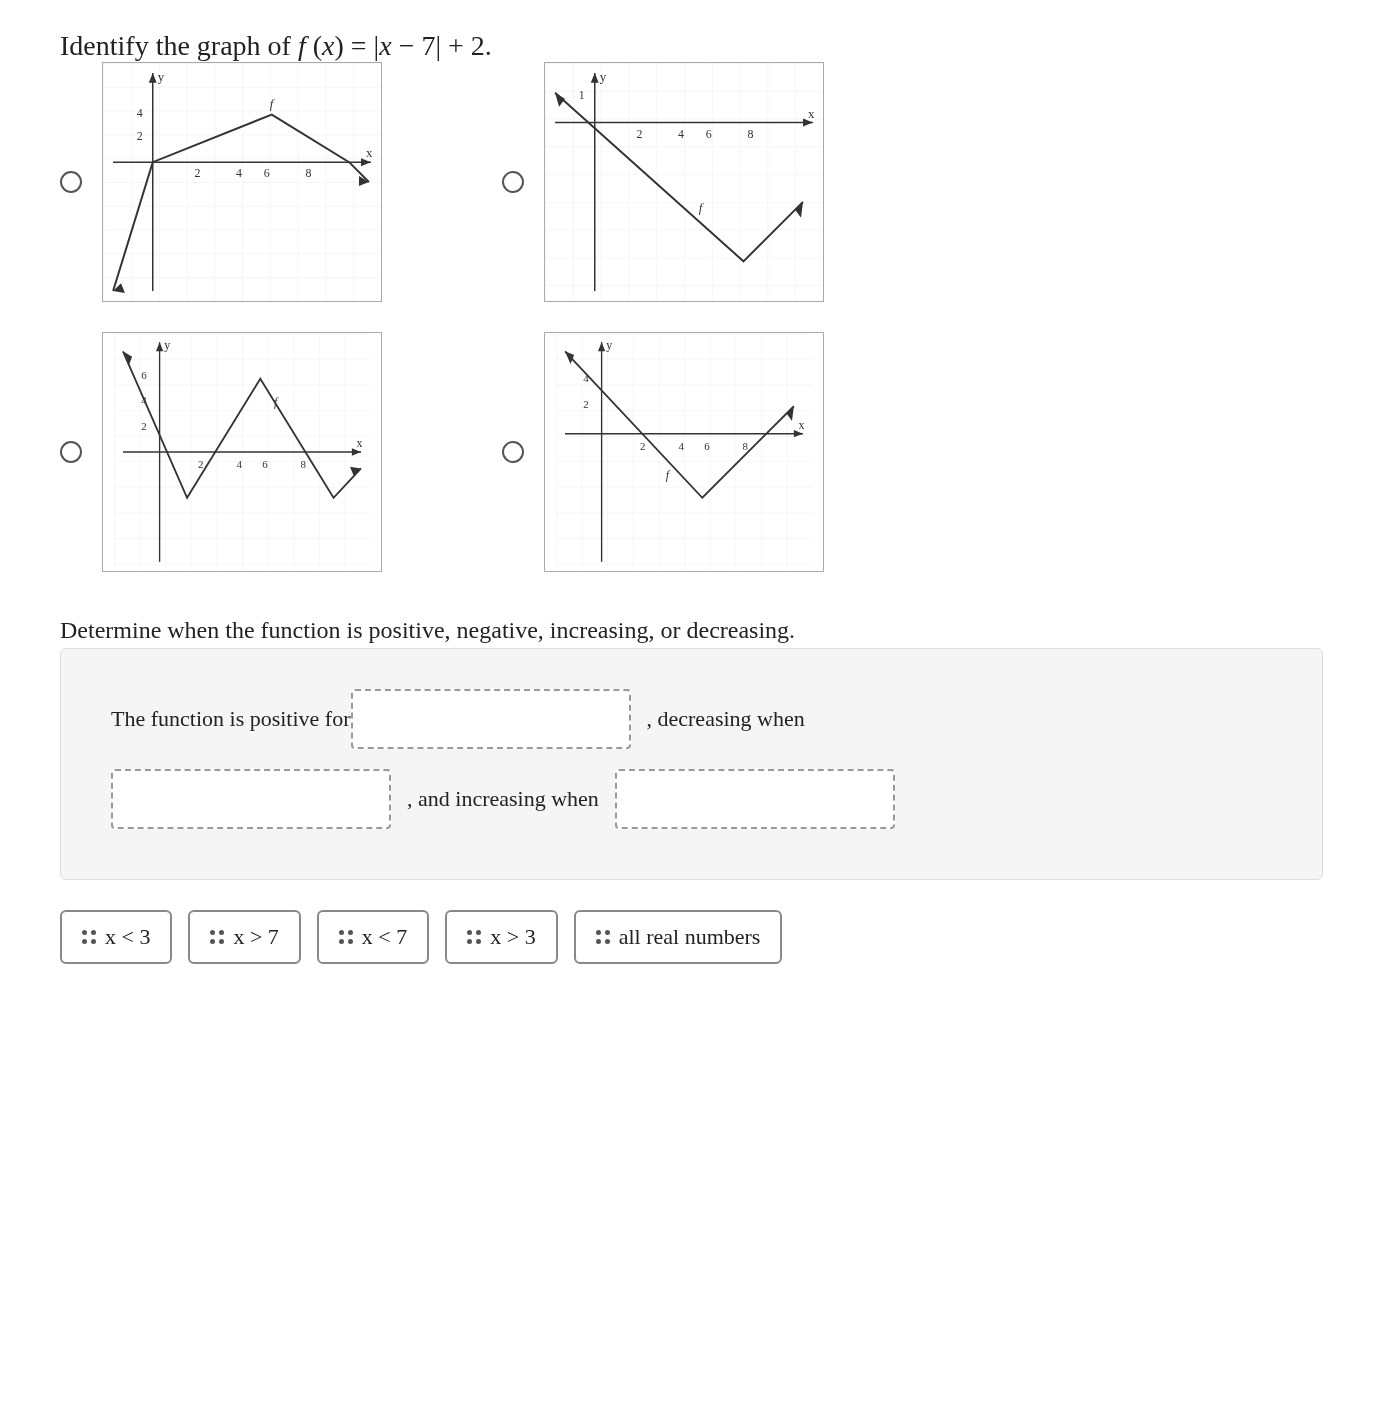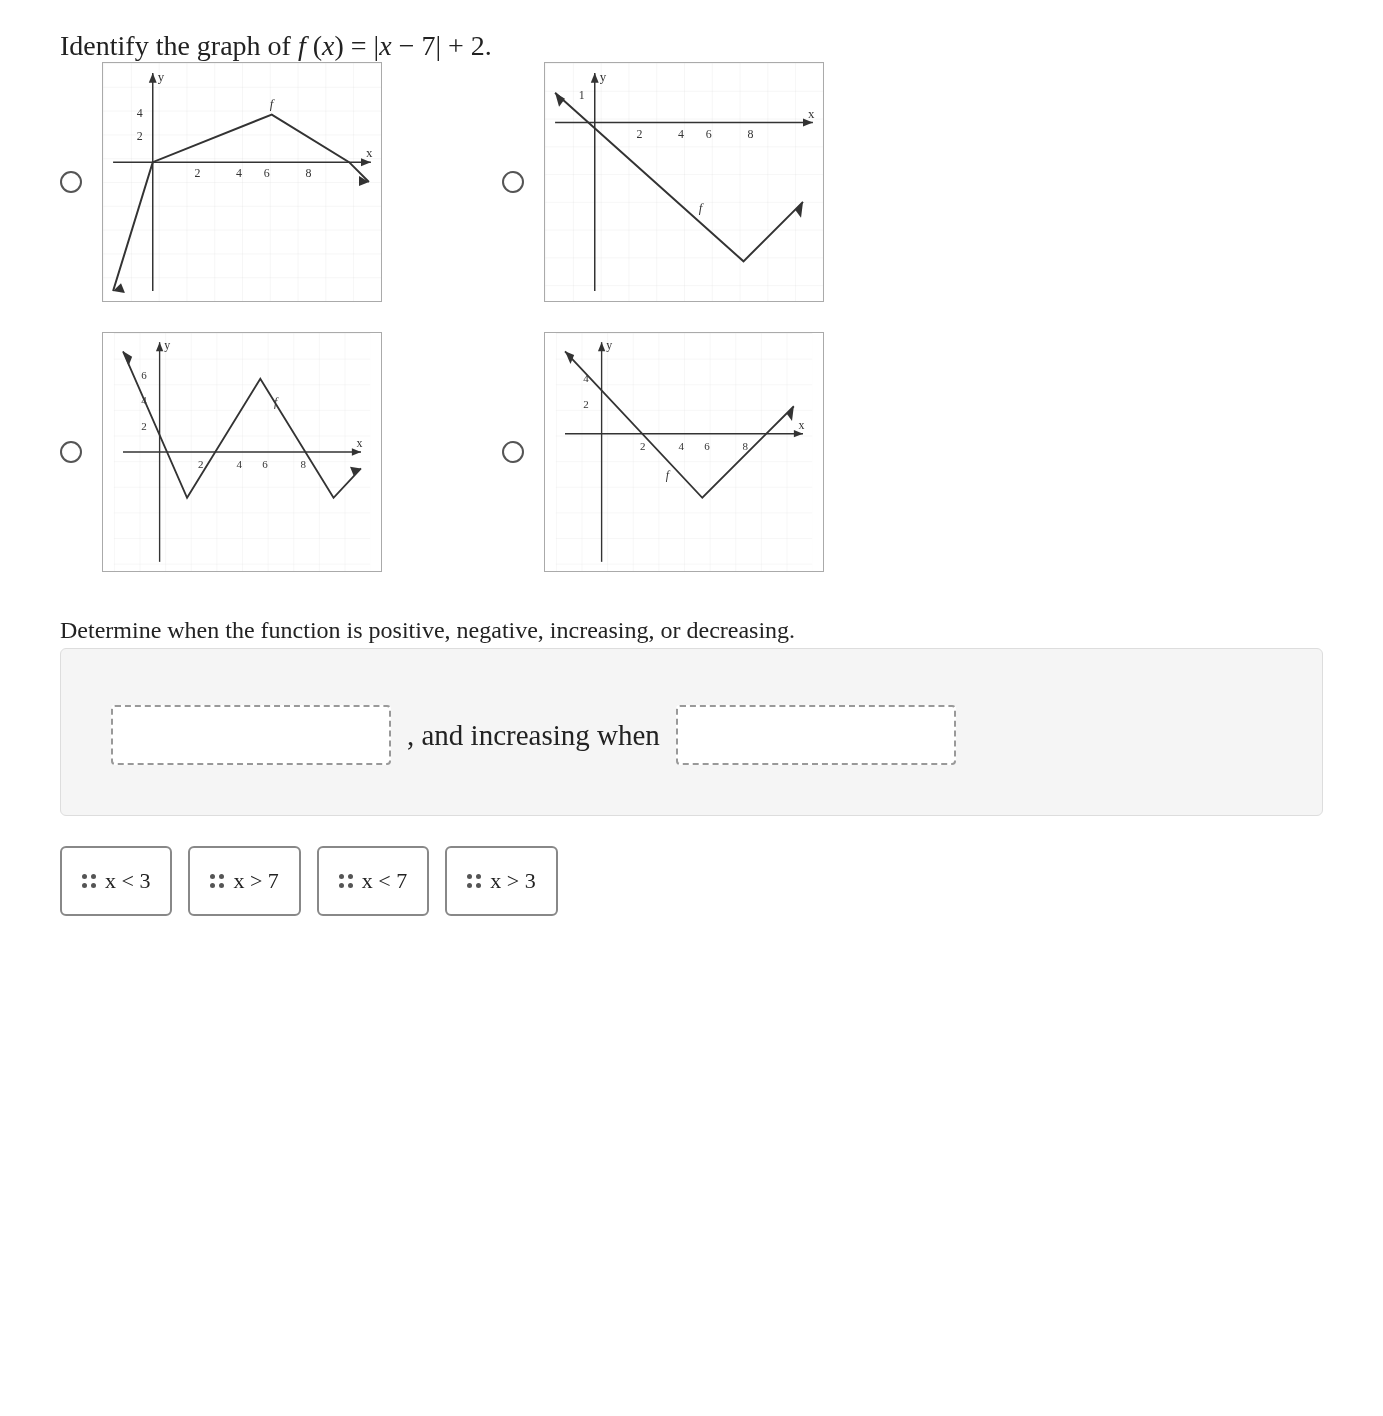--- a/index.html
+++ b/index.html
@@ -293,6 +293,11 @@
 </div>
 
 <div class="answer-section">
+  <div class="answer-row1">
+    <span>The function is positive for</span>
+    <div class="dashed-box"></div>
+    <span class="answer-text">, decreasing when</span>
+  </div>
   <div class="answer-row2" style="margin-top:16px;">
     <div class="dashed-box"></div>
     <span class="answer-text">, and increasing when</span>

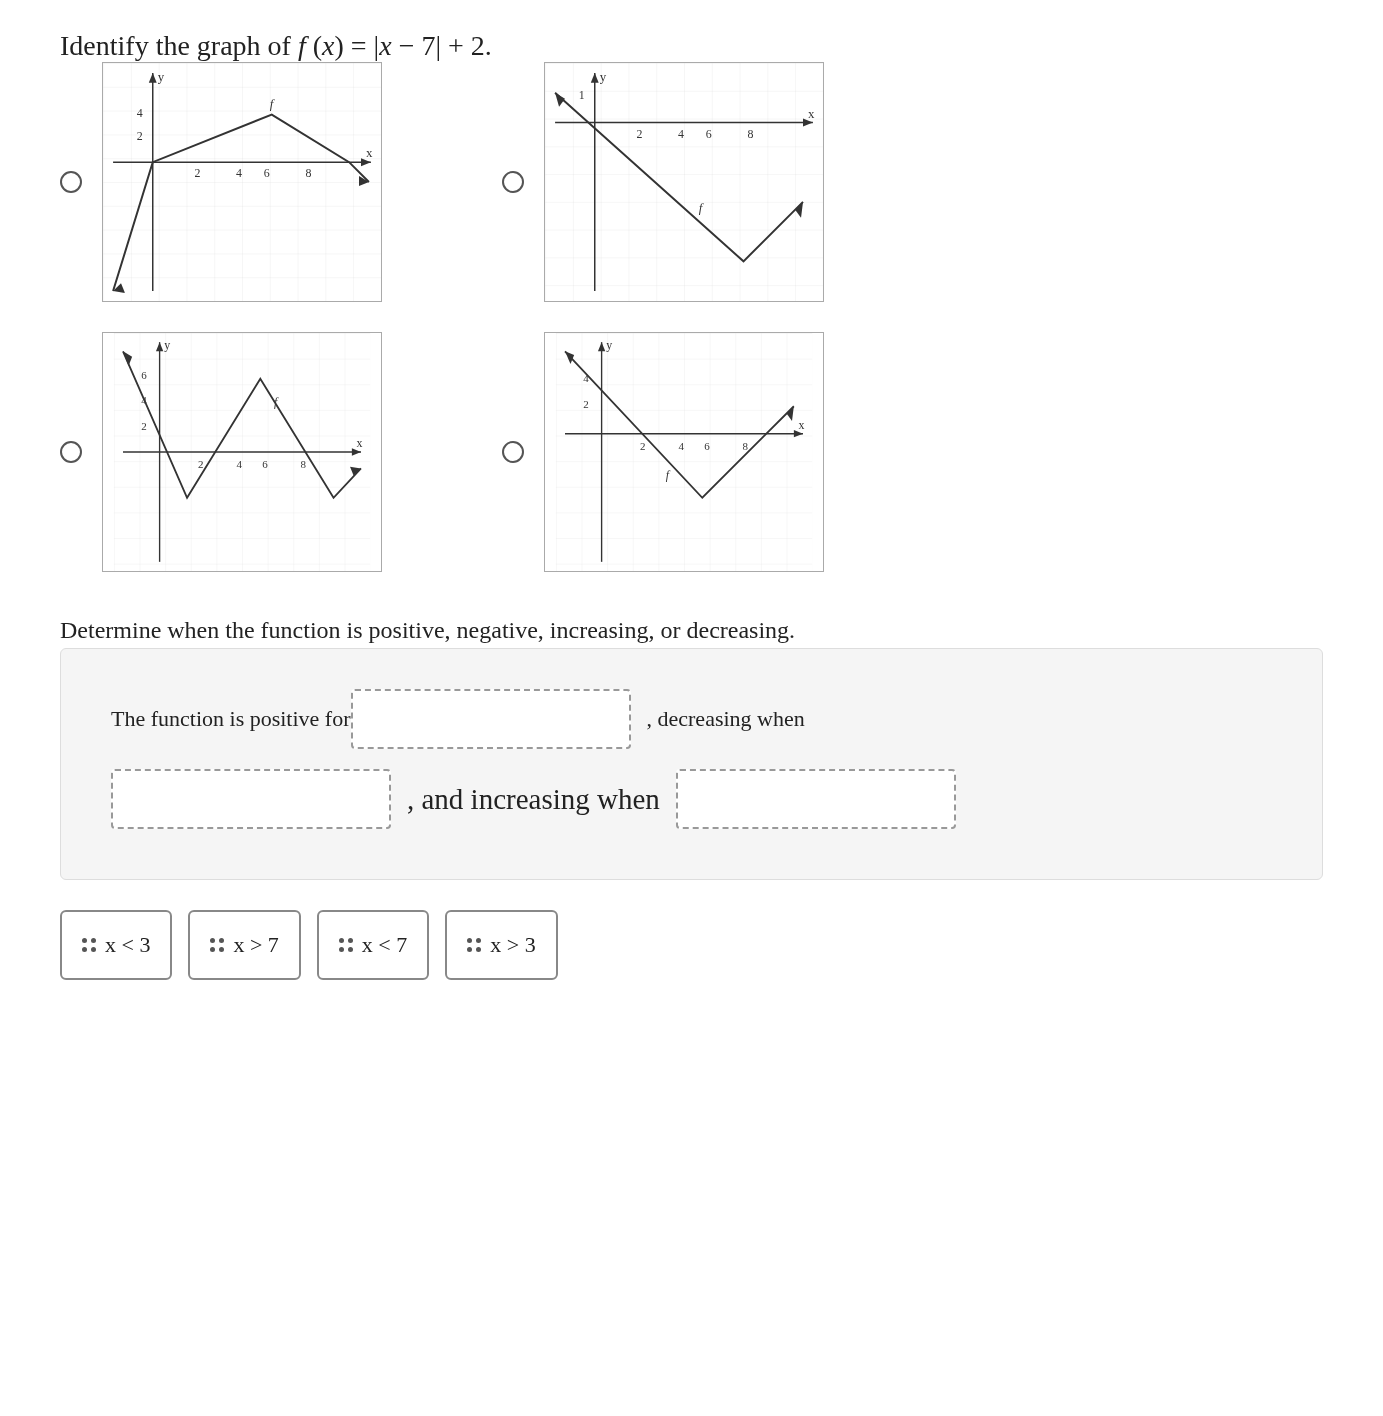--- a/index.html
+++ b/index.html
@@ -80,7 +80,7 @@
       display: flex;
       align-items: center;
       gap: 0;
-      font-size: 29px;
+      font-size: 22px;
     }
 
     .dashed-box {

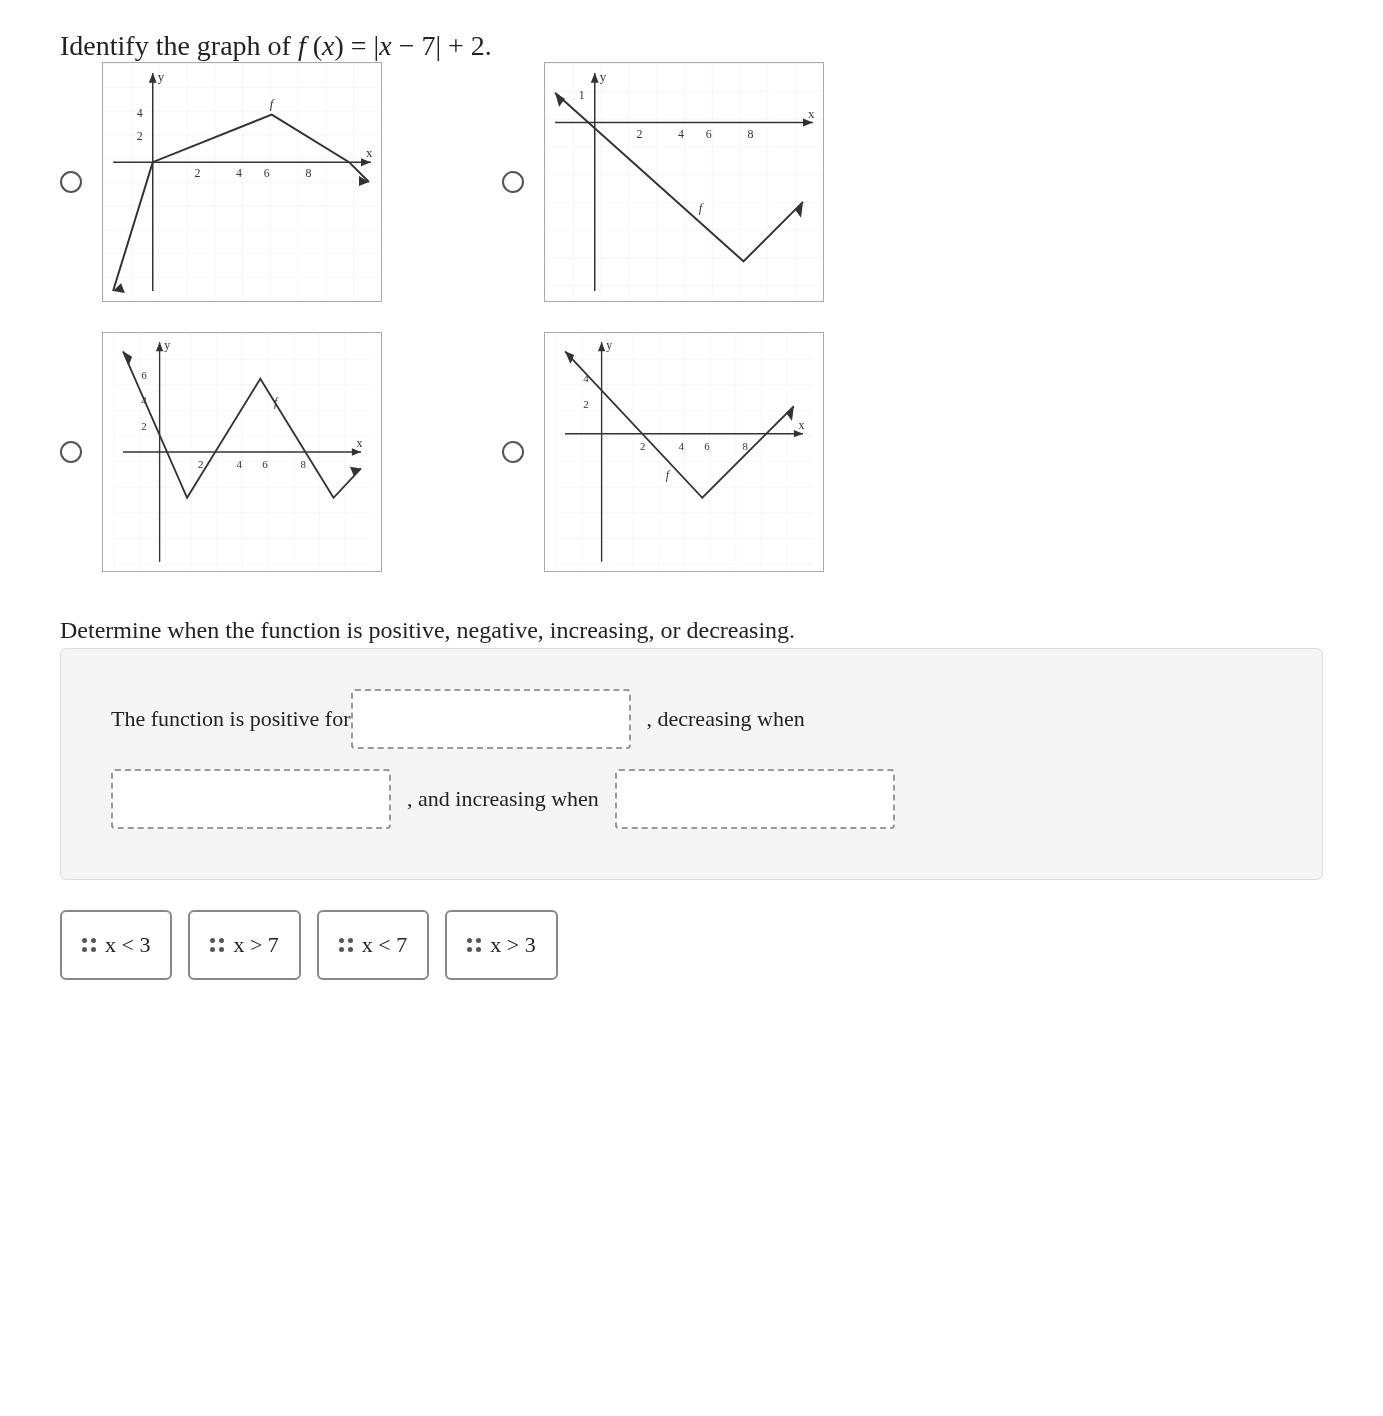--- a/index.html
+++ b/index.html
@@ -111,7 +111,7 @@
       gap: 8px;
       border: 2px solid #888;
       border-radius: 6px;
-      padding: 20px 20px;
+      padding: 12px 20px;
       font-size: 22px;
       background: white;
       cursor: grab;

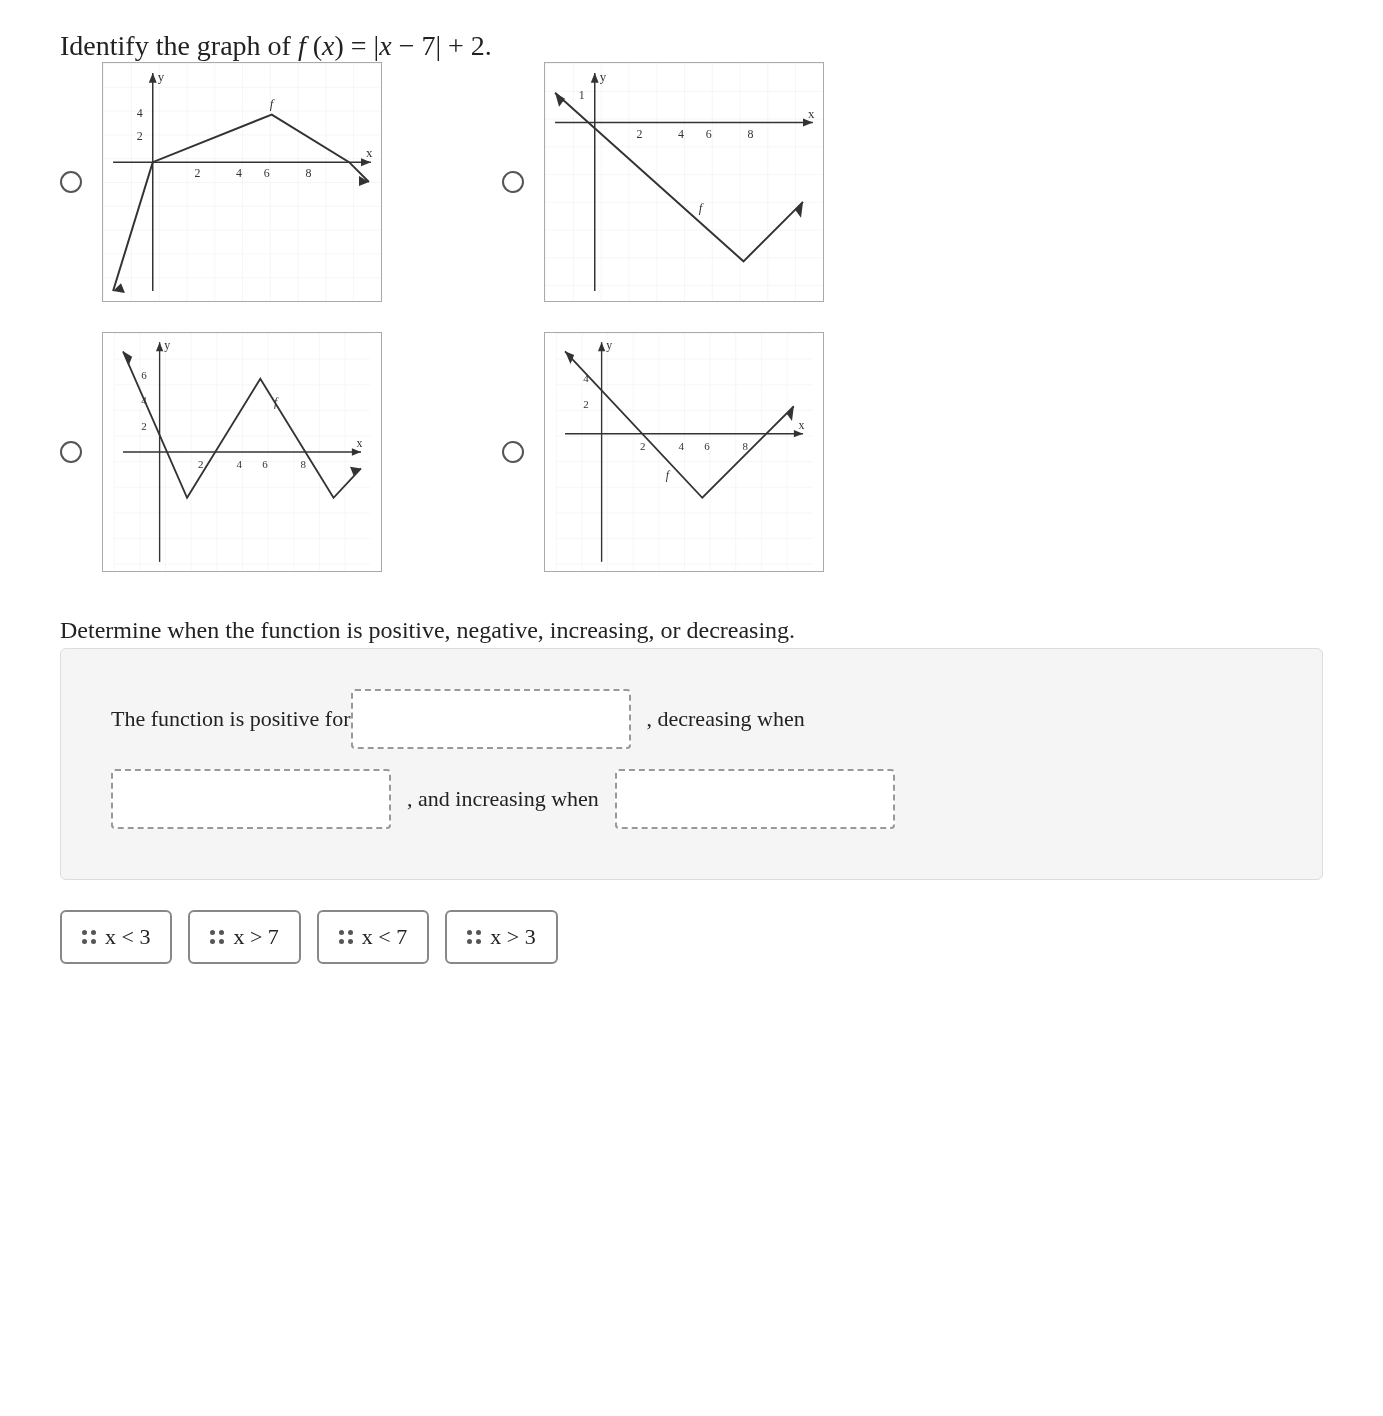--- a/index.html
+++ b/index.html
@@ -342,6 +342,15 @@
     </div>
     <span>x &gt; 3</span>
   </div>
+  <div class="chip">
+    <div class="chip-dots">
+      <div class="chip-dot"></div>
+        <div class="chip-dot"></div>
+      <div class="chip-dot"></div>
+        <div class="chip-dot"></div>
+    </div>
+    <span>all real numbers</span>
+  </div>
 </div>
 
 </body></html>

